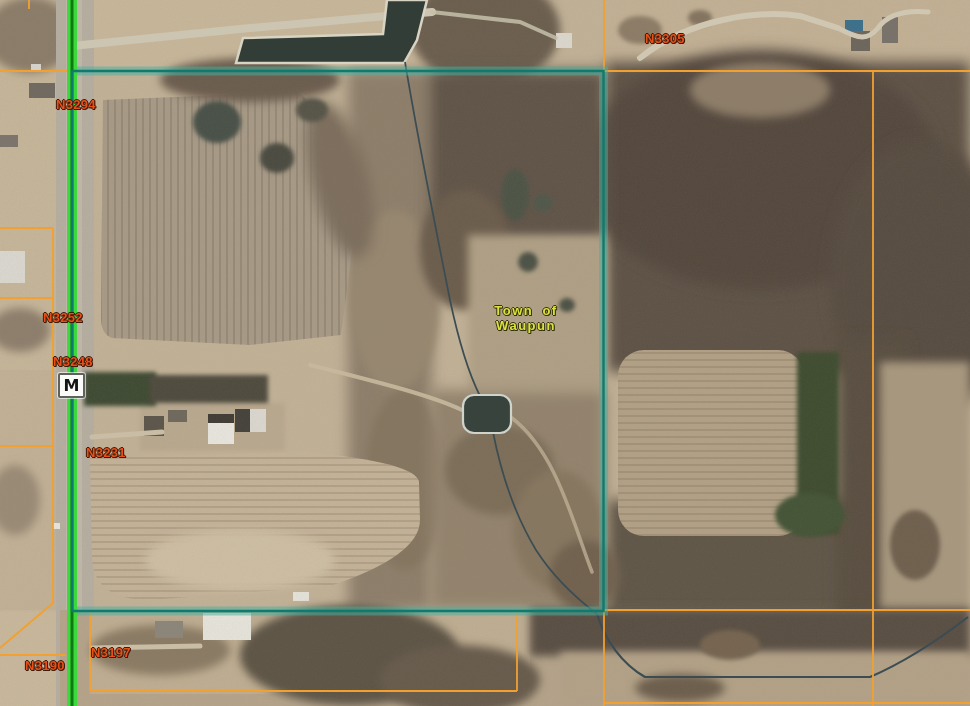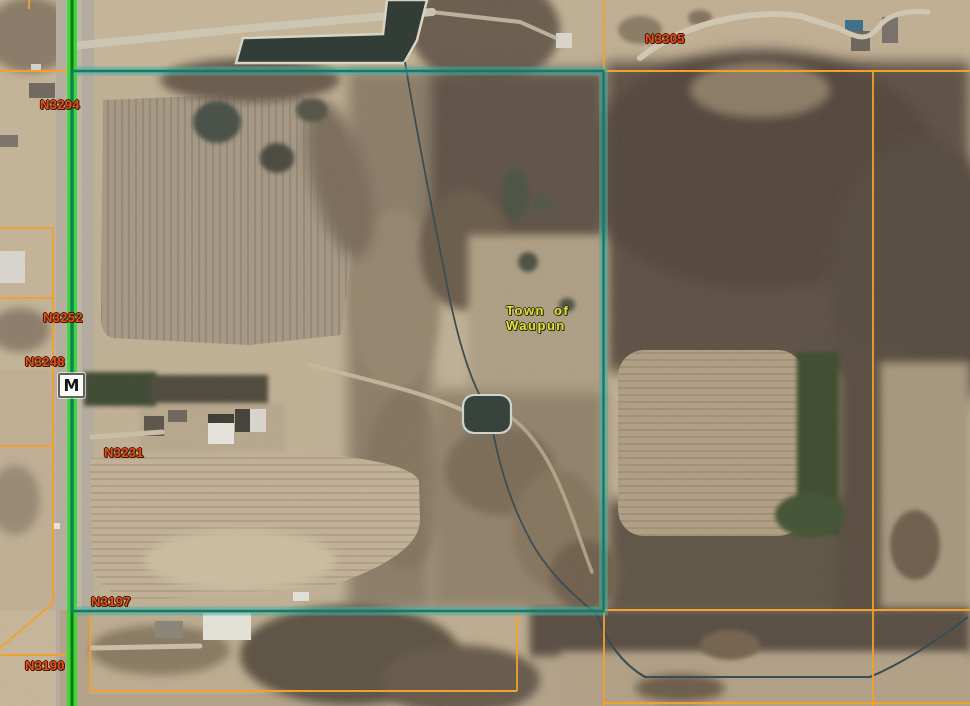--- a/index.html
+++ b/index.html
@@ -207,7 +207,7 @@
     <path d="M72,71 H603.5 V611 H72 Z" fill="none" stroke="#0f7a6d" stroke-width="2.4"></path>
   </svg>
 
-  <div class="addr" style="left:28px;top:97px">N3294</div>
+  <div class="addr" style="left:44px;top:97px">N3294</div>
   <div class="addr" style="left:31px;top:310px">N3252</div>
   <div class="addr" style="left:13px;top:354px">N3248</div>
   <div class="addr" style="left:92px;top:445px">N3231</div>

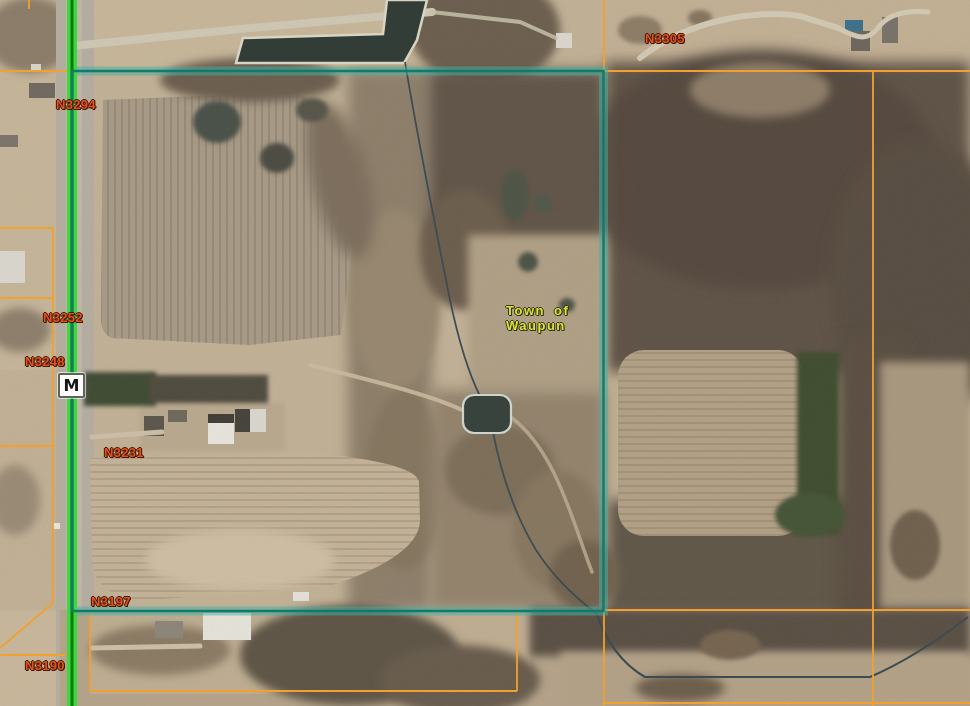--- a/index.html
+++ b/index.html
@@ -16,8 +16,8 @@
     padding-left:12px;
   }
   .town{
-    position:absolute;z-index:30;left:506px;top:303px;width:96px;
-    font:bold 13px "Liberation Sans",sans-serif;
+    position:absolute;z-index:30;left:478px;top:303px;width:96px;
+    text-align:center;font:bold 13px "Liberation Sans",sans-serif;
     color:#dde13e;letter-spacing:1.5px;word-spacing:4px;line-height:15px;
     text-shadow:-1px 0 0 #33350c,1px 0 0 #33350c,0 -1px 0 #33350c,0 1px 0 #33350c,1px 1px 0 #33350c;
   }

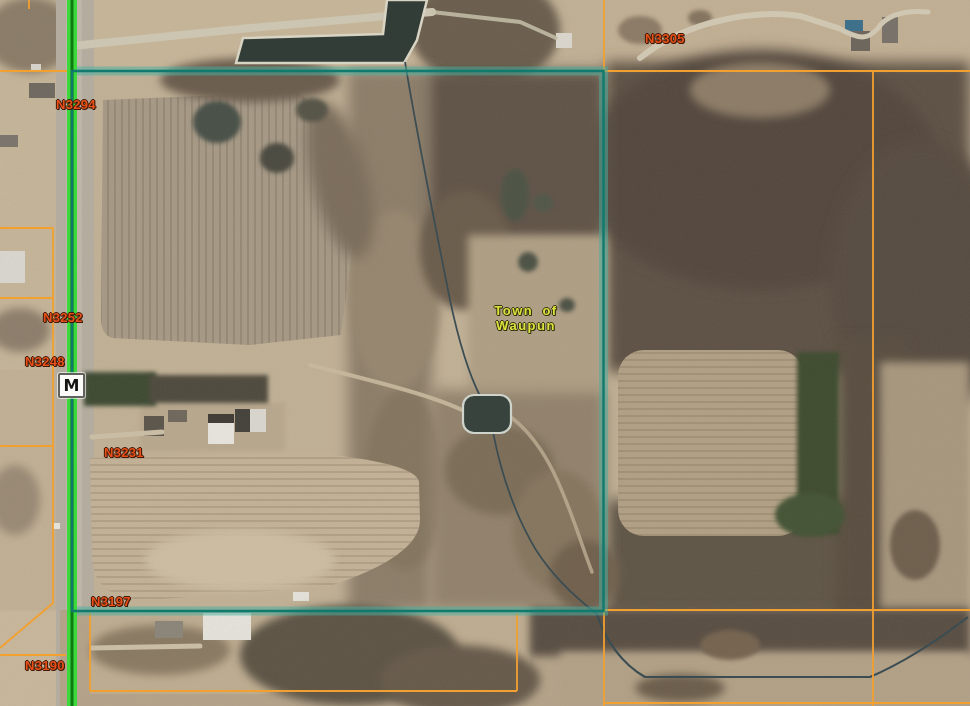--- a/index.html
+++ b/index.html
@@ -209,7 +209,7 @@
 
   <div class="addr" style="left:44px;top:97px">N3294</div>
   <div class="addr" style="left:31px;top:310px">N3252</div>
-  <div class="addr" style="left:13px;top:354px">N3248</div>
+  <div class="addr" style="left:41px;top:354px">N3248</div>
   <div class="addr" style="left:92px;top:445px">N3231</div>
   <div class="addr" style="left:79px;top:594px">N3197</div>
   <div class="addr" style="left:13px;top:658px">N3190</div>

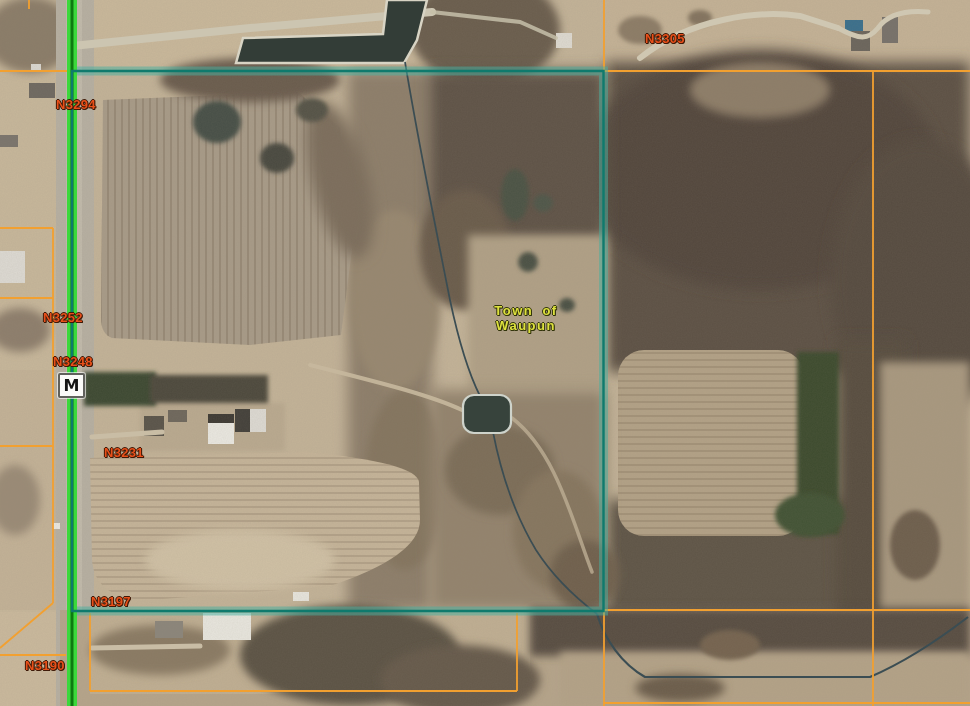--- a/index.html
+++ b/index.html
@@ -210,7 +210,7 @@
   <div class="addr" style="left:44px;top:97px">N3294</div>
   <div class="addr" style="left:31px;top:310px">N3252</div>
   <div class="addr" style="left:41px;top:354px">N3248</div>
-  <div class="addr" style="left:92px;top:445px">N3231</div>
+  <div class="addr" style="left:74px;top:445px">N3231</div>
   <div class="addr" style="left:79px;top:594px">N3197</div>
   <div class="addr" style="left:13px;top:658px">N3190</div>
   <div class="addr" style="left:633px;top:31px">N3305</div>

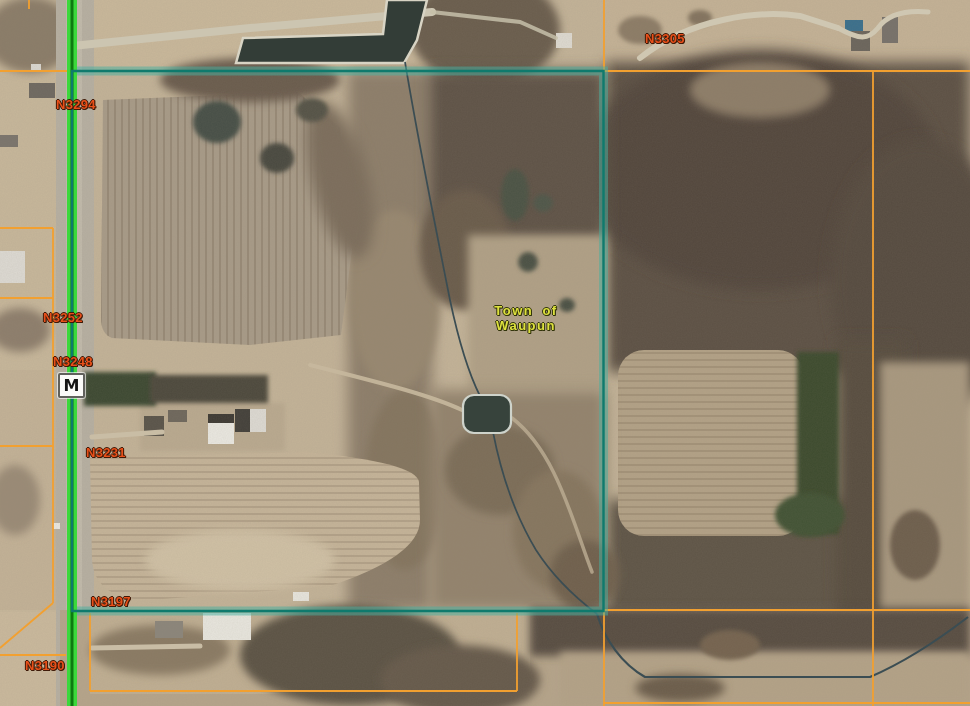--- a/index.html
+++ b/index.html
@@ -211,7 +211,7 @@
   <div class="addr" style="left:31px;top:310px">N3252</div>
   <div class="addr" style="left:41px;top:354px">N3248</div>
   <div class="addr" style="left:74px;top:445px">N3231</div>
-  <div class="addr" style="left:79px;top:594px">N3197</div>
+  <div class="addr" style="left:79px;top:645px">N3197</div>
   <div class="addr" style="left:13px;top:658px">N3190</div>
   <div class="addr" style="left:633px;top:31px">N3305</div>
 

